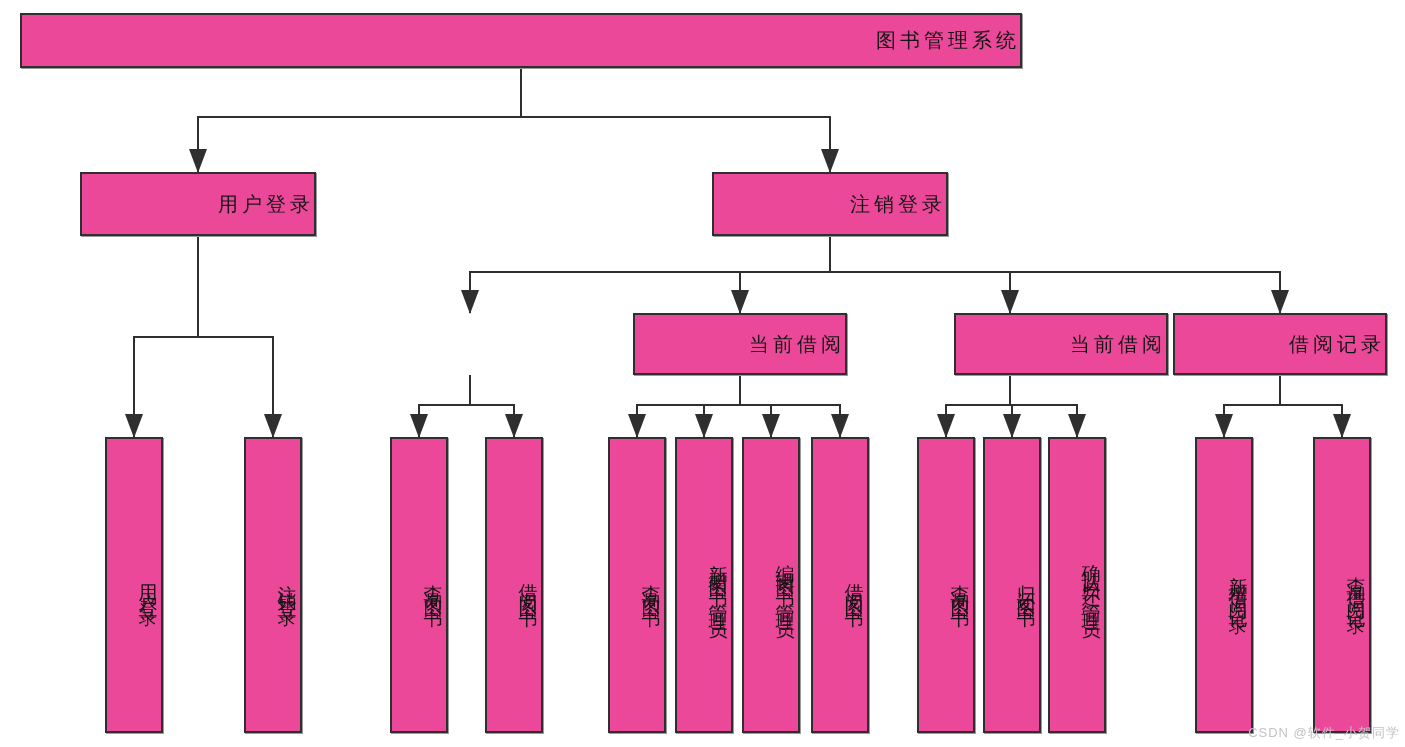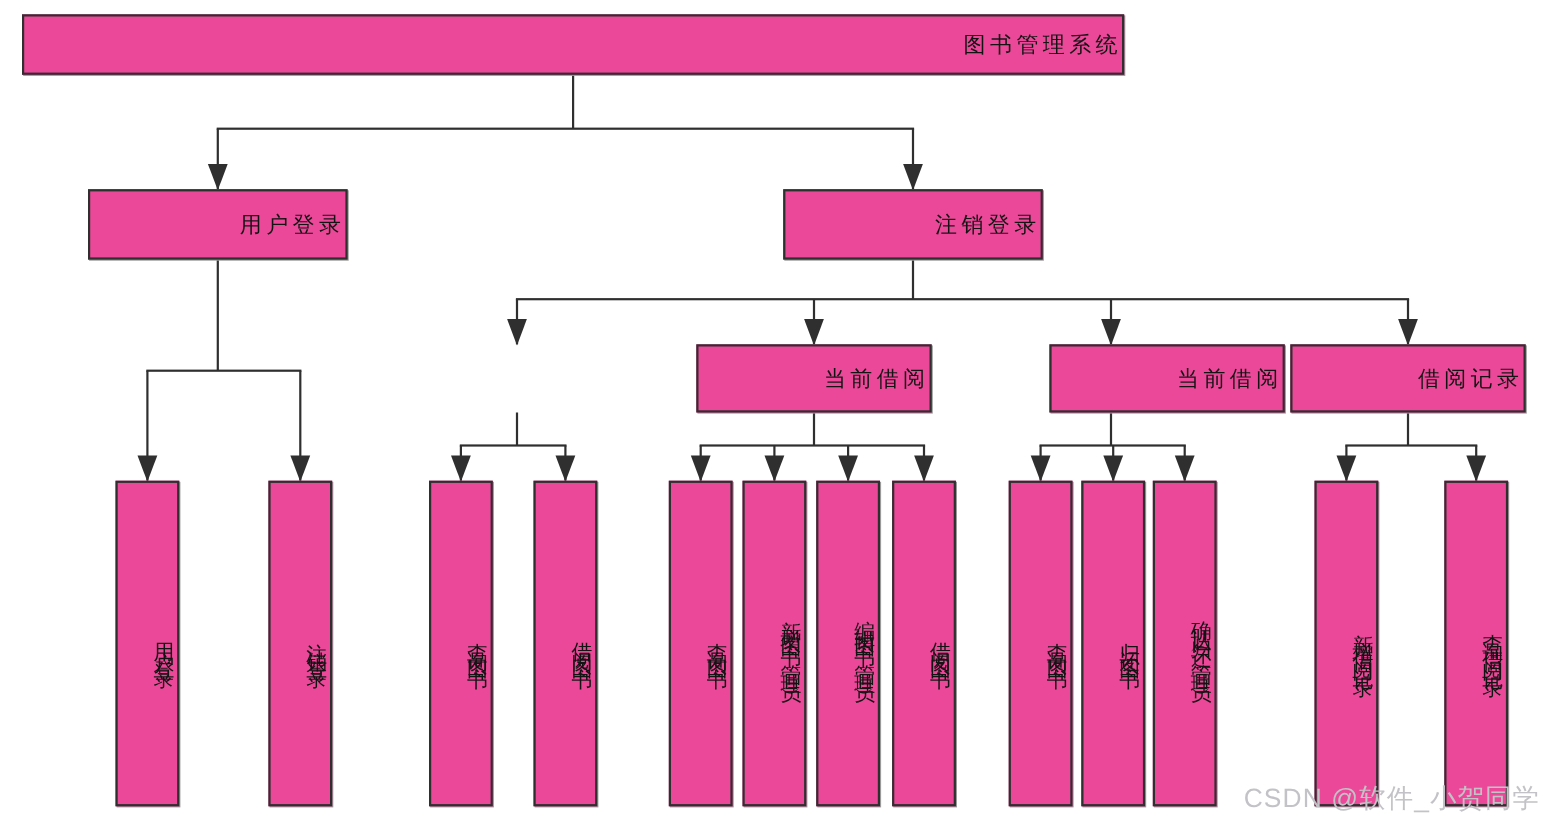--- a/index.html
+++ b/index.html
@@ -63,7 +63,7 @@
     position: absolute;
     right: 5px;
     bottom: 5px;
-    font-size: 24px;
+    font-size: 13px;
     letter-spacing: 1px;
     color: var(--watermark-color, #c3c3c7);
     z-index: 3;

